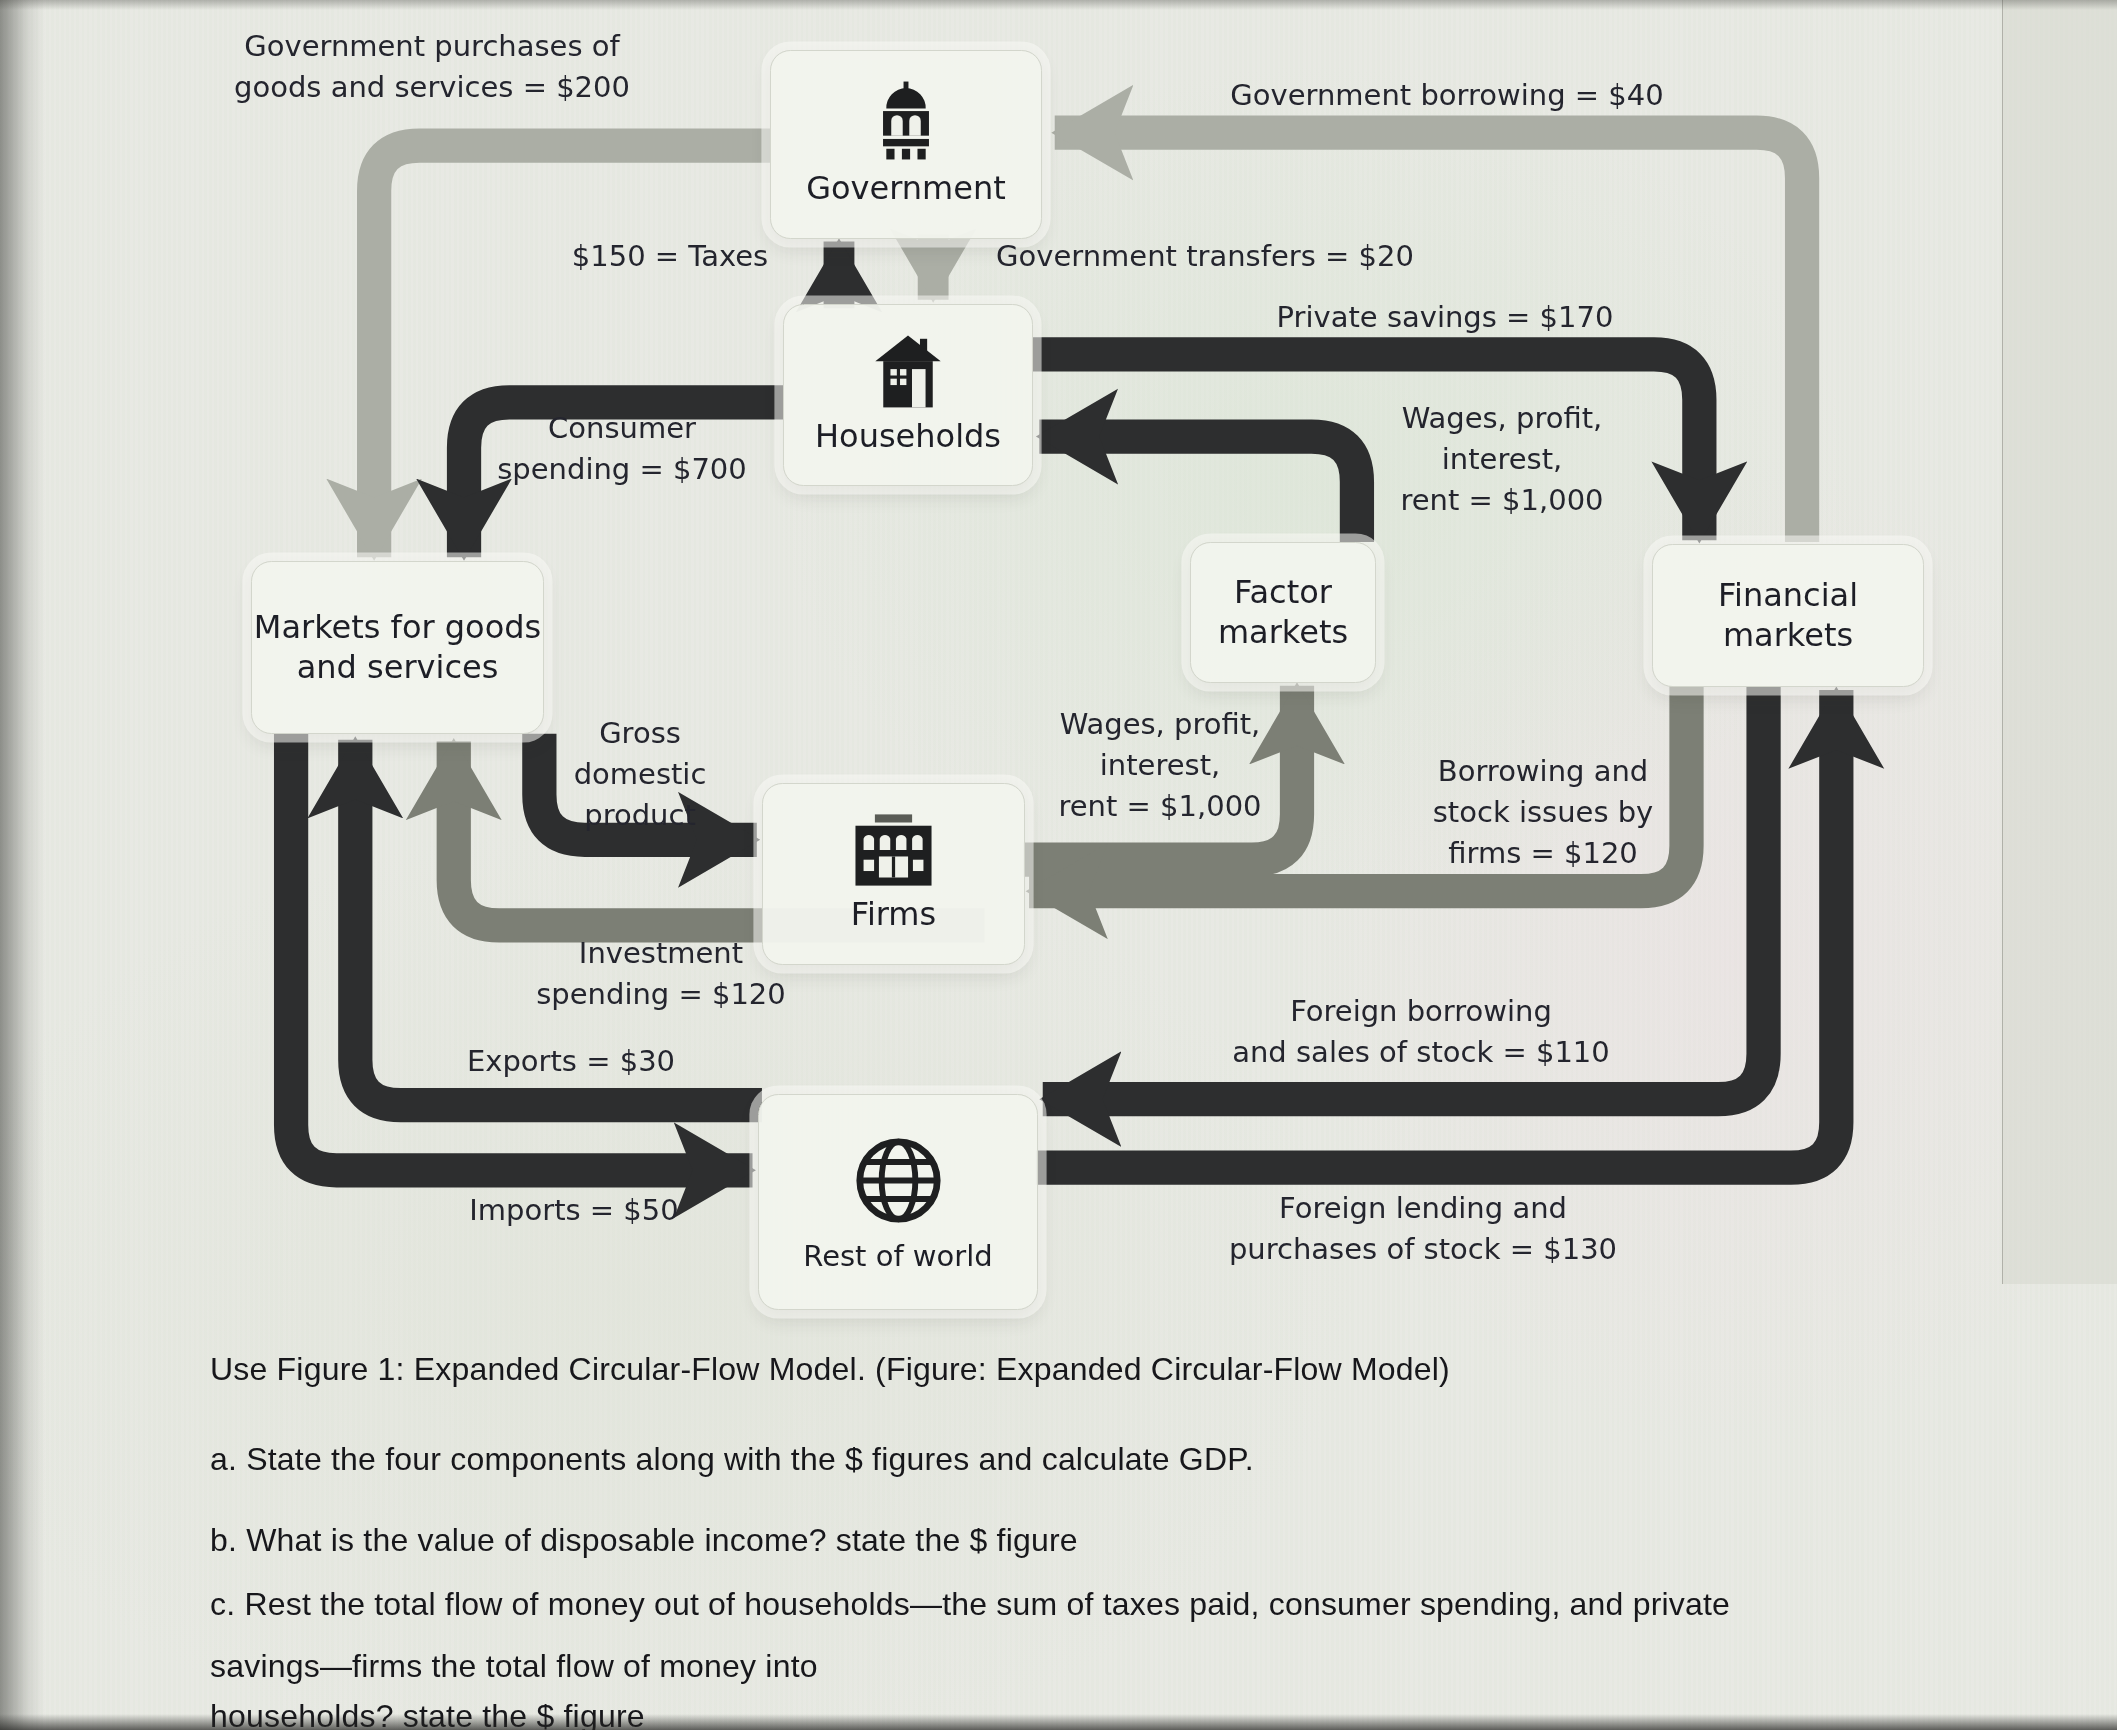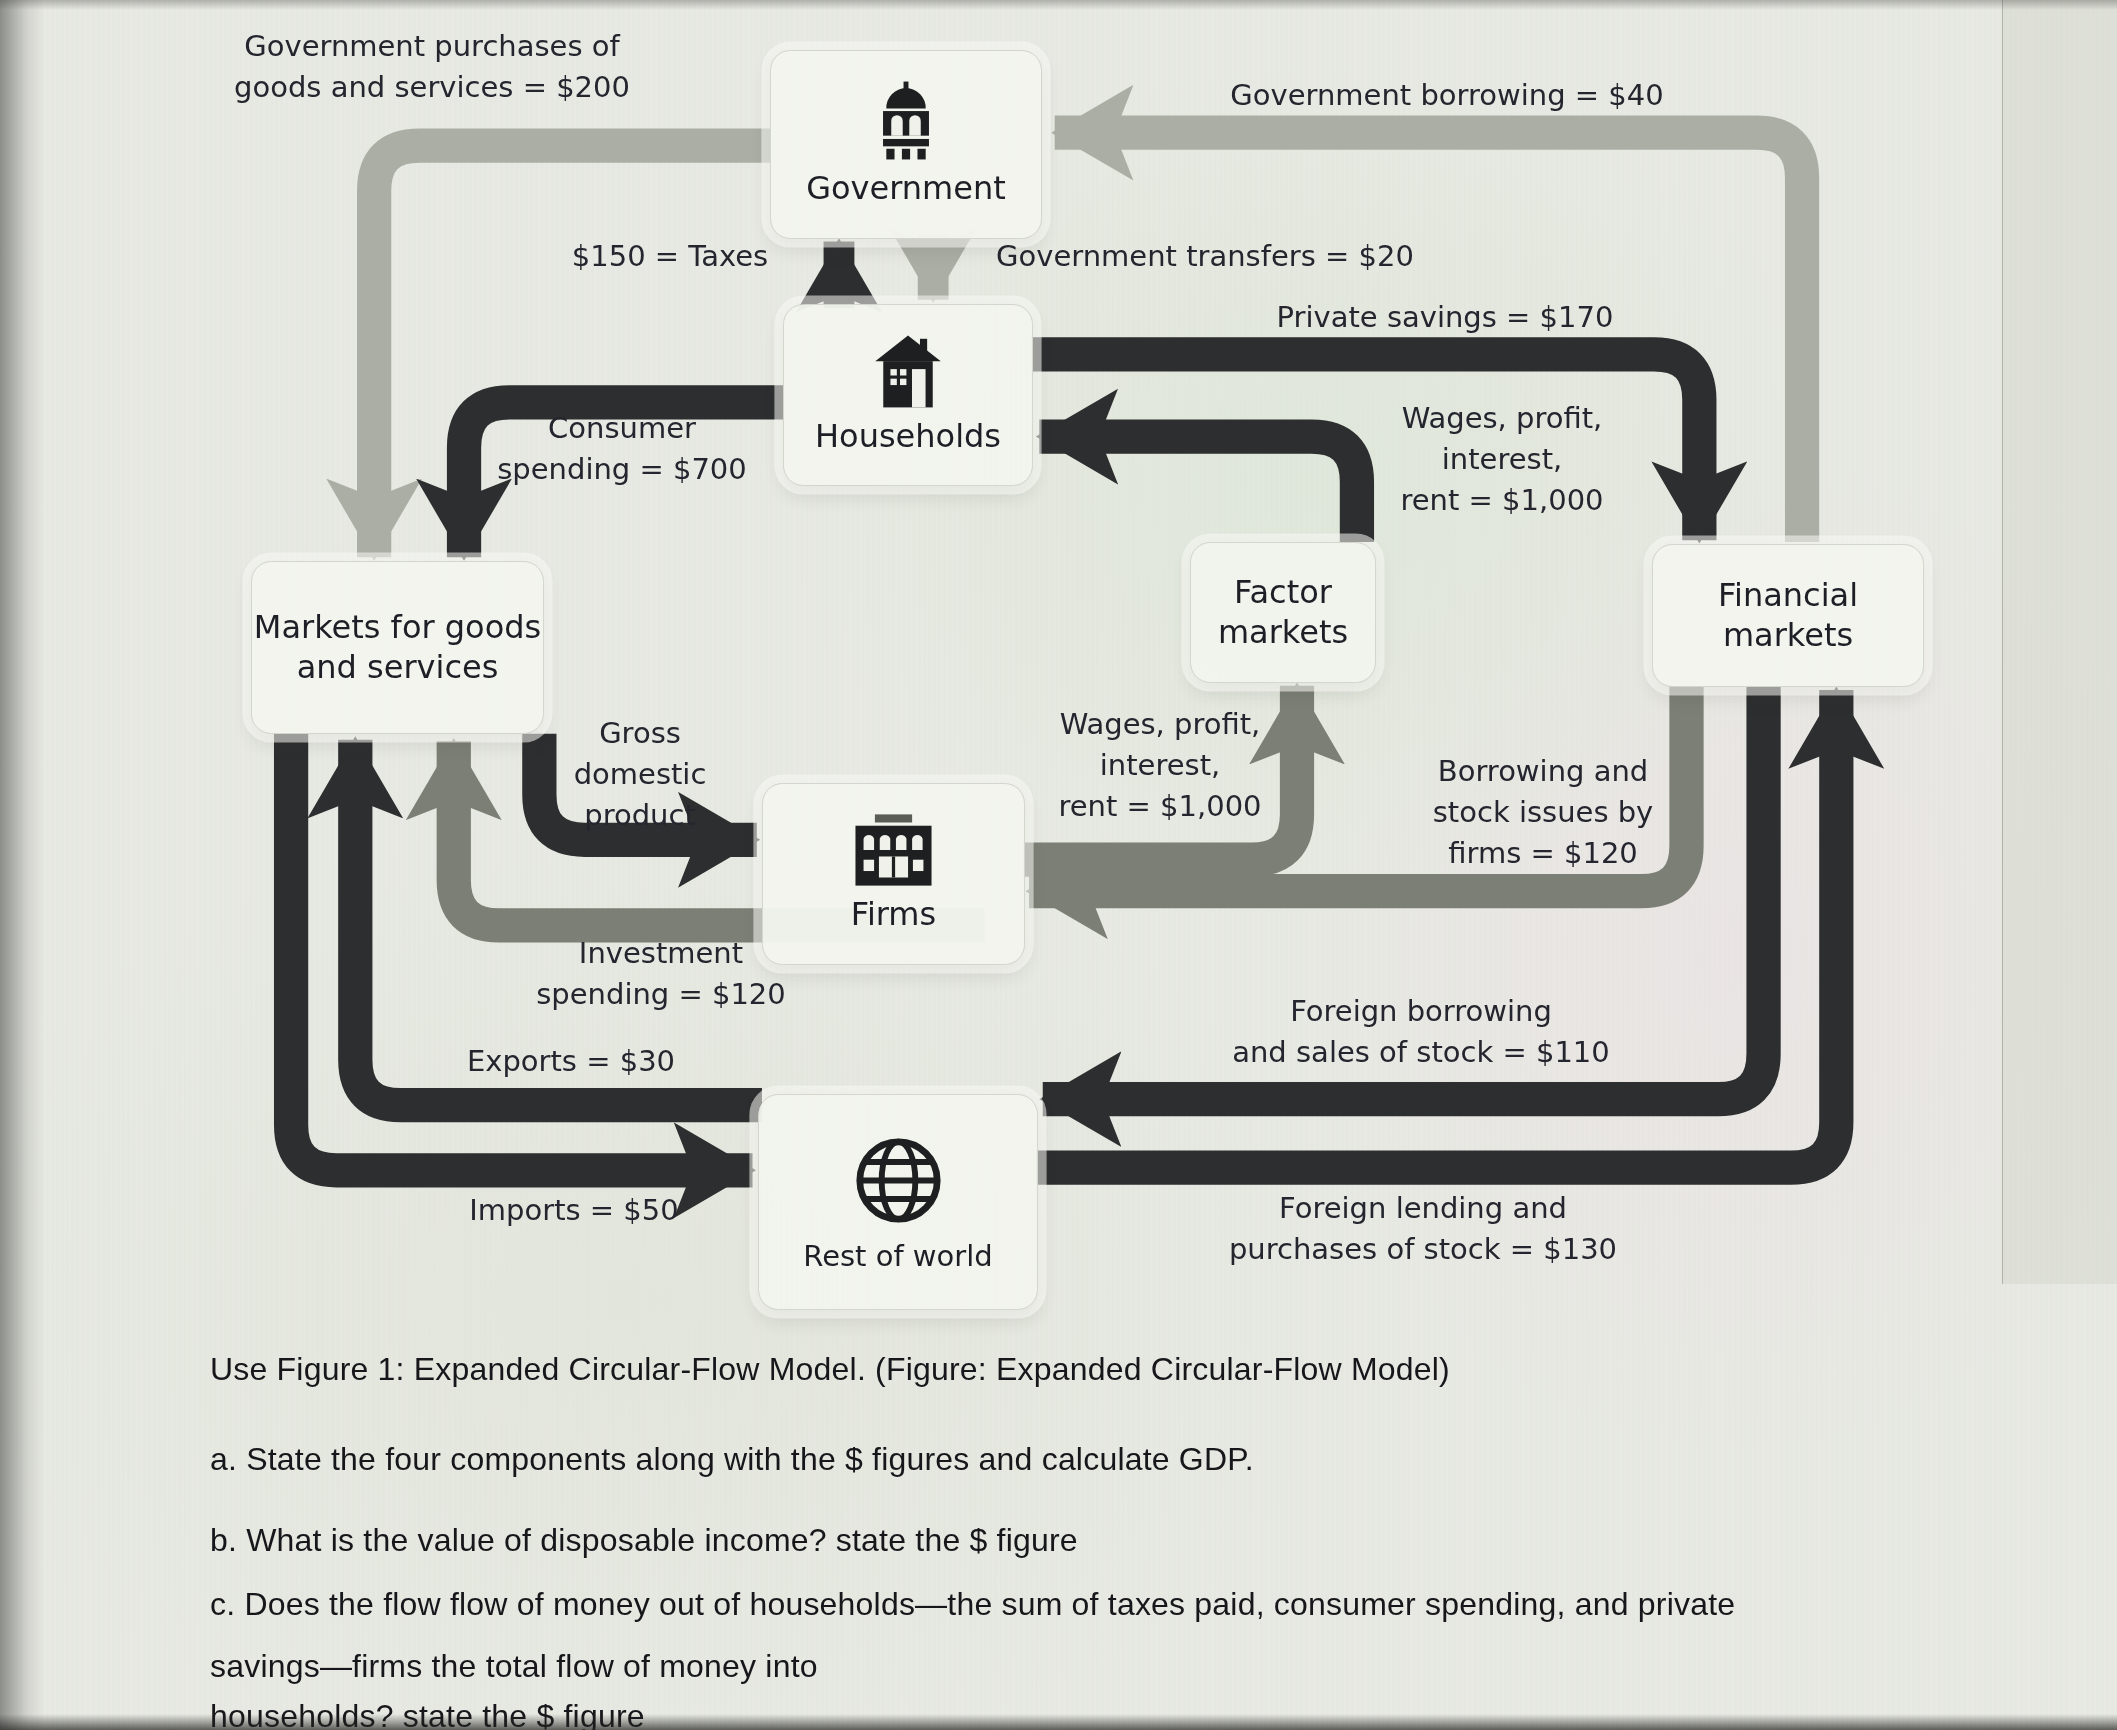--- a/index.html
+++ b/index.html
@@ -176,7 +176,7 @@
   <div class="qline" style="top:1351px;">Use Figure 1: Expanded Circular-Flow Model. (Figure: Expanded Circular-Flow Model)</div>
   <div class="qline" style="top:1441px;">a. State the four components along with the $ figures and calculate GDP.</div>
   <div class="qline" style="top:1522px;">b. What is the value of disposable income? state the $ figure</div>
-  <div class="qline" style="top:1586px;">c. Does the flow flow of money out of households—the sum of taxes paid, consumer spending, and private</div>
+  <div class="qline" style="top:1586px;">c. Rest the total flow of money out of households—the sum of taxes paid, consumer spending, and private</div>
   <div class="qline" style="top:1648px;">savings—firms the total flow of money into</div>
   <div class="qline" style="top:1698px;">households? state the $ figure</div>
 

